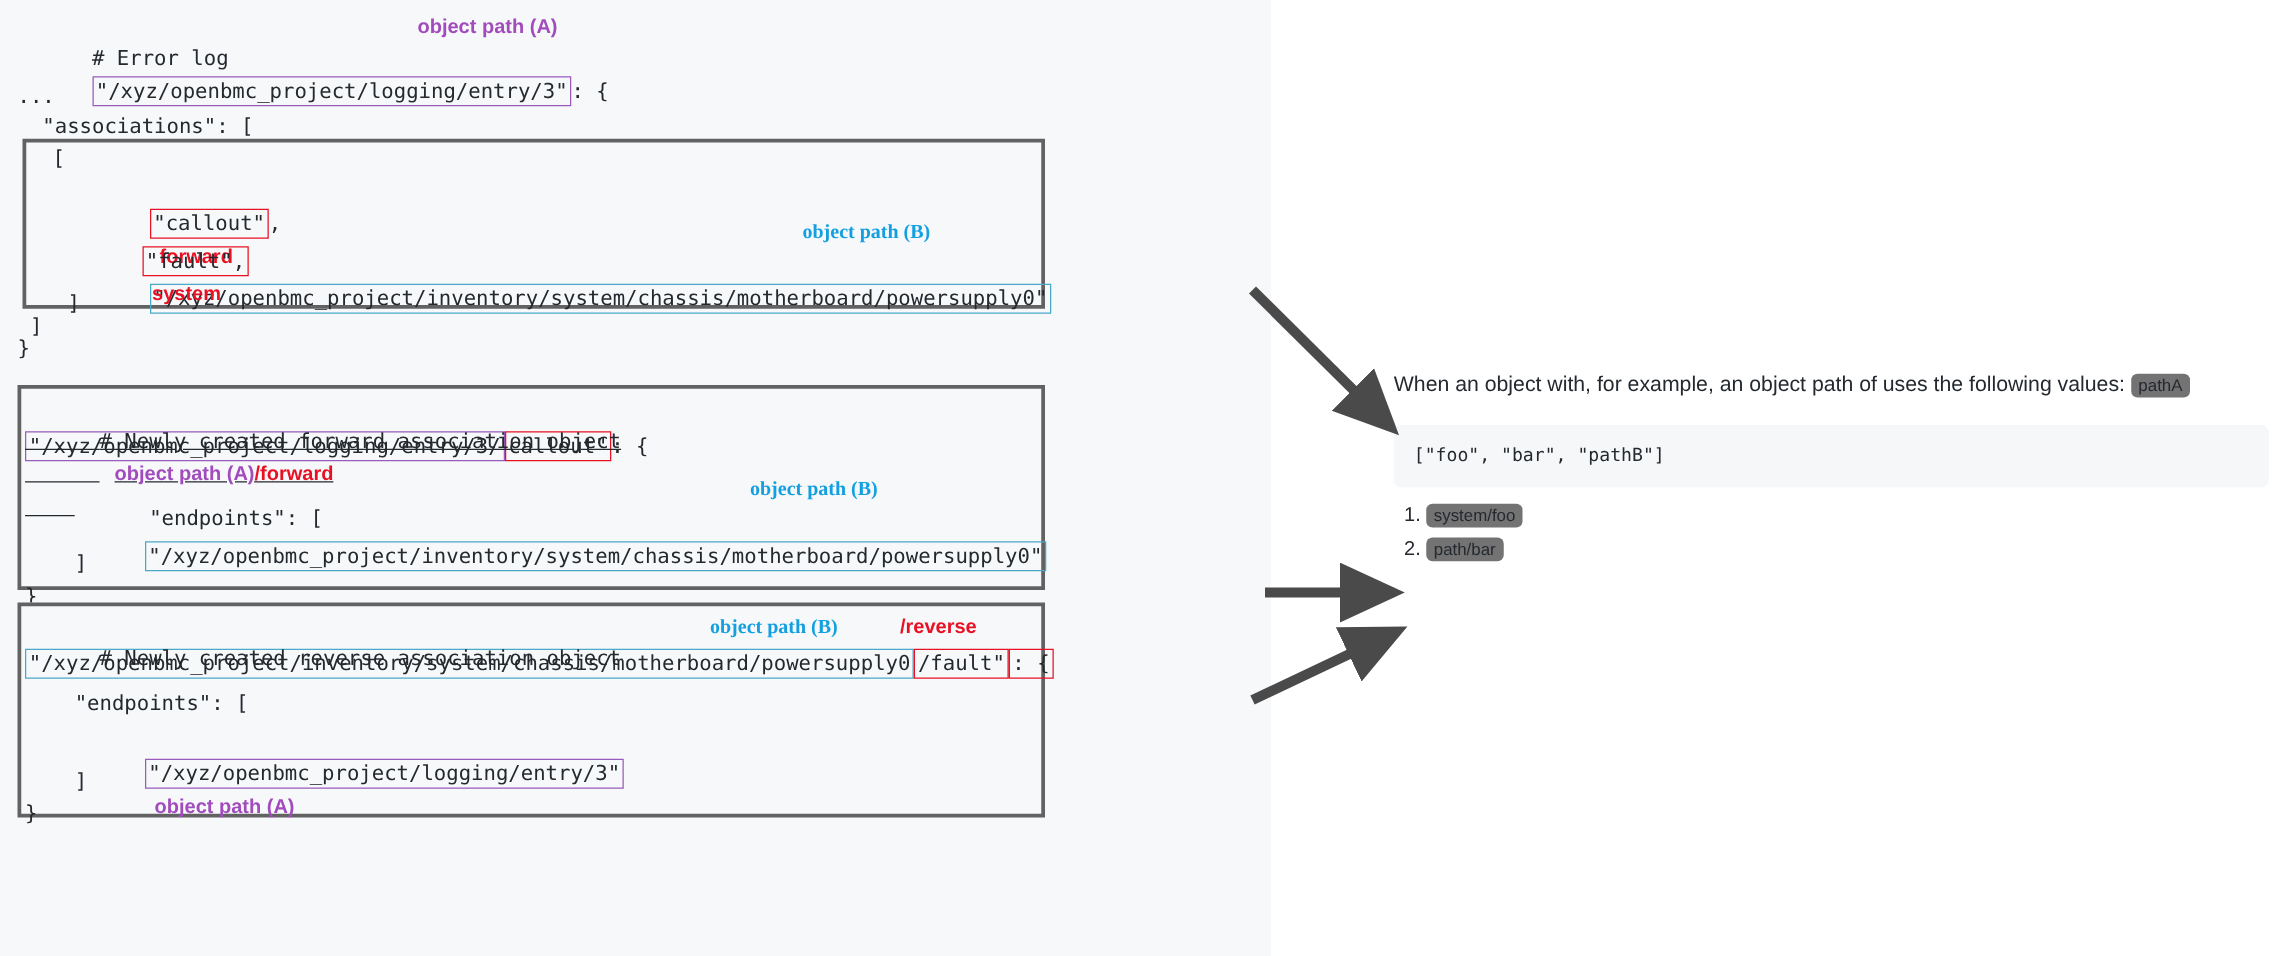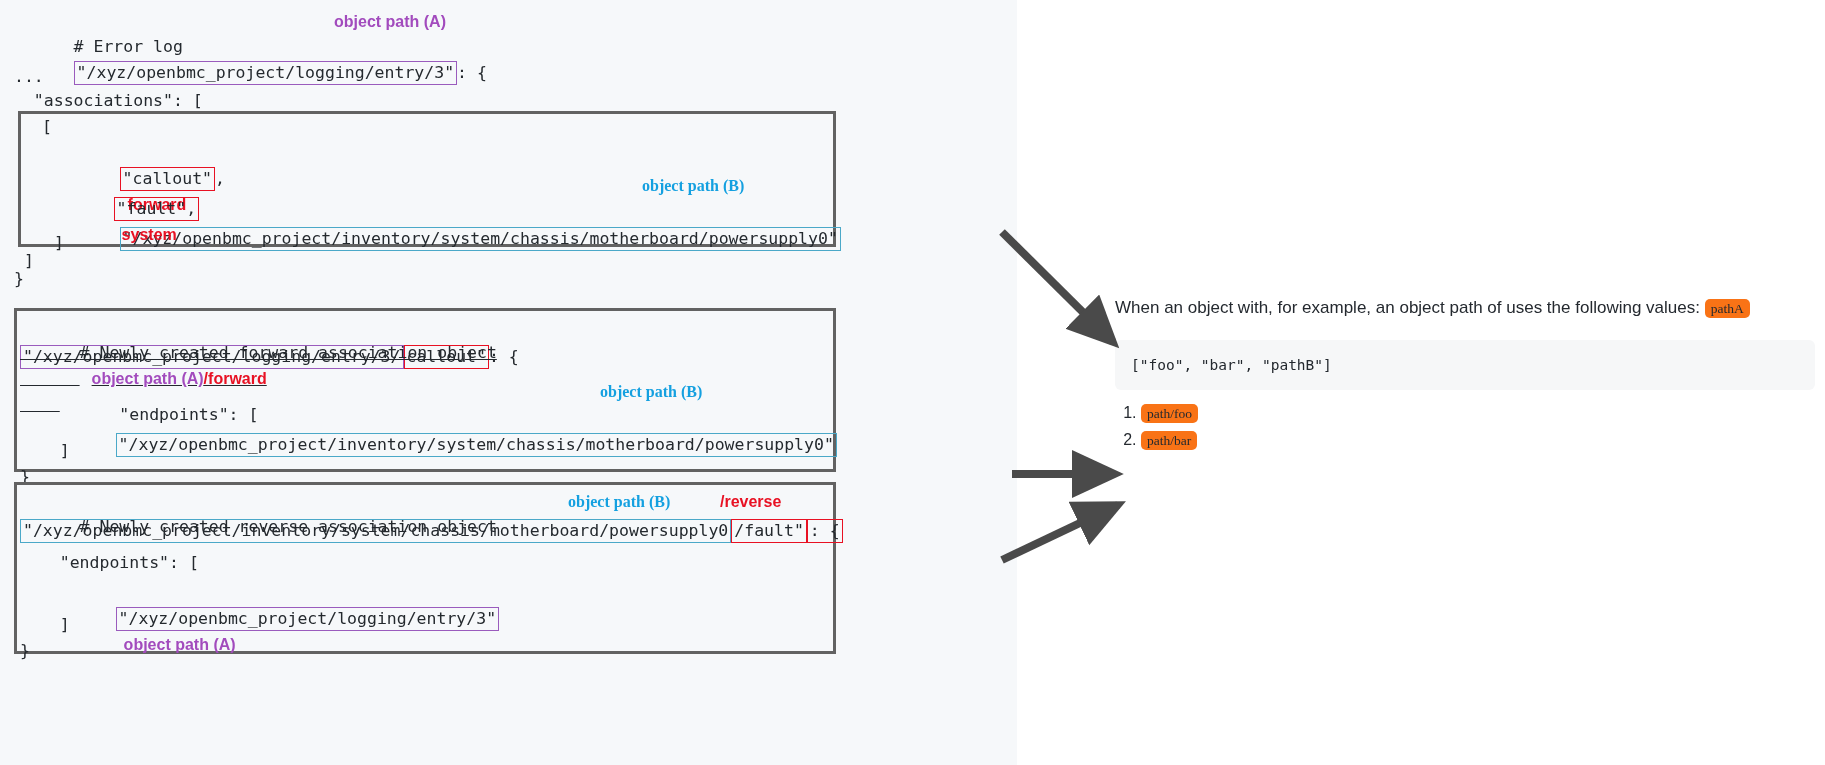--- a/index.html
+++ b/index.html
@@ -58,9 +58,9 @@
     margin:0;
   }
   .inline-code{
-    font-family:Liberation Serif, serif;
+    font-family:Liberation Sans, sans-serif;
     font-size:13.5px;
-    background:#f97316;
+    background:#737373;
     border-radius:5px;
     padding:2px 6px;
     color:#24292f;

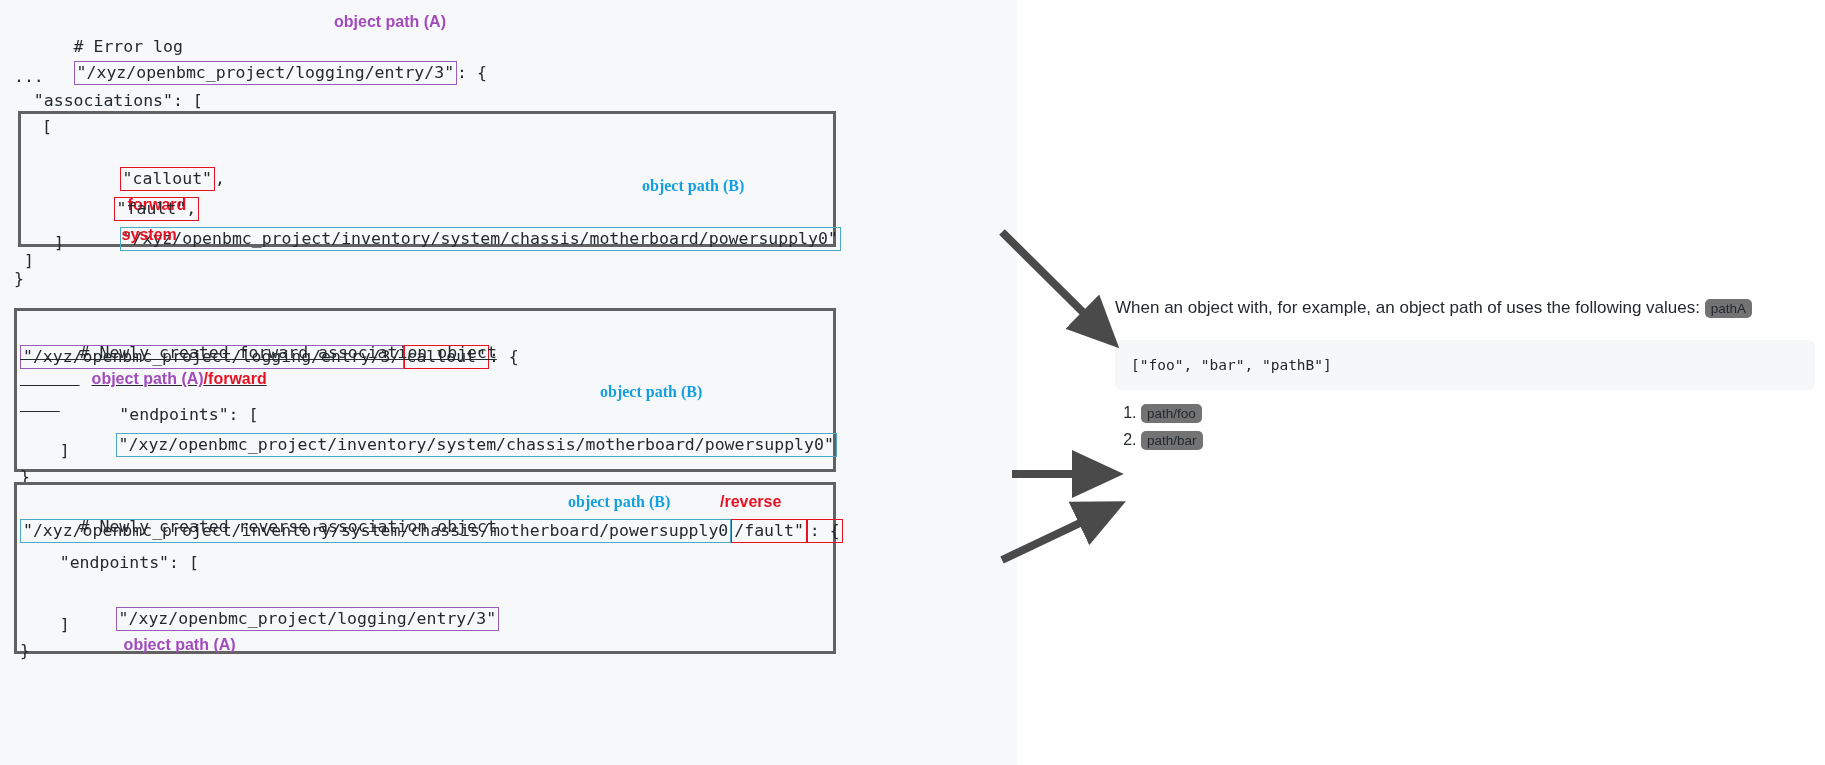--- a/index.html
+++ b/index.html
@@ -192,7 +192,7 @@
 
     <ol id="doc-list">
       <li>
-        <span class="inline-code">path/foo</span>
+        <span class="inline-code">system/foo</span>
       </li>
       <li>
         <span class="inline-code">path/bar</span>

